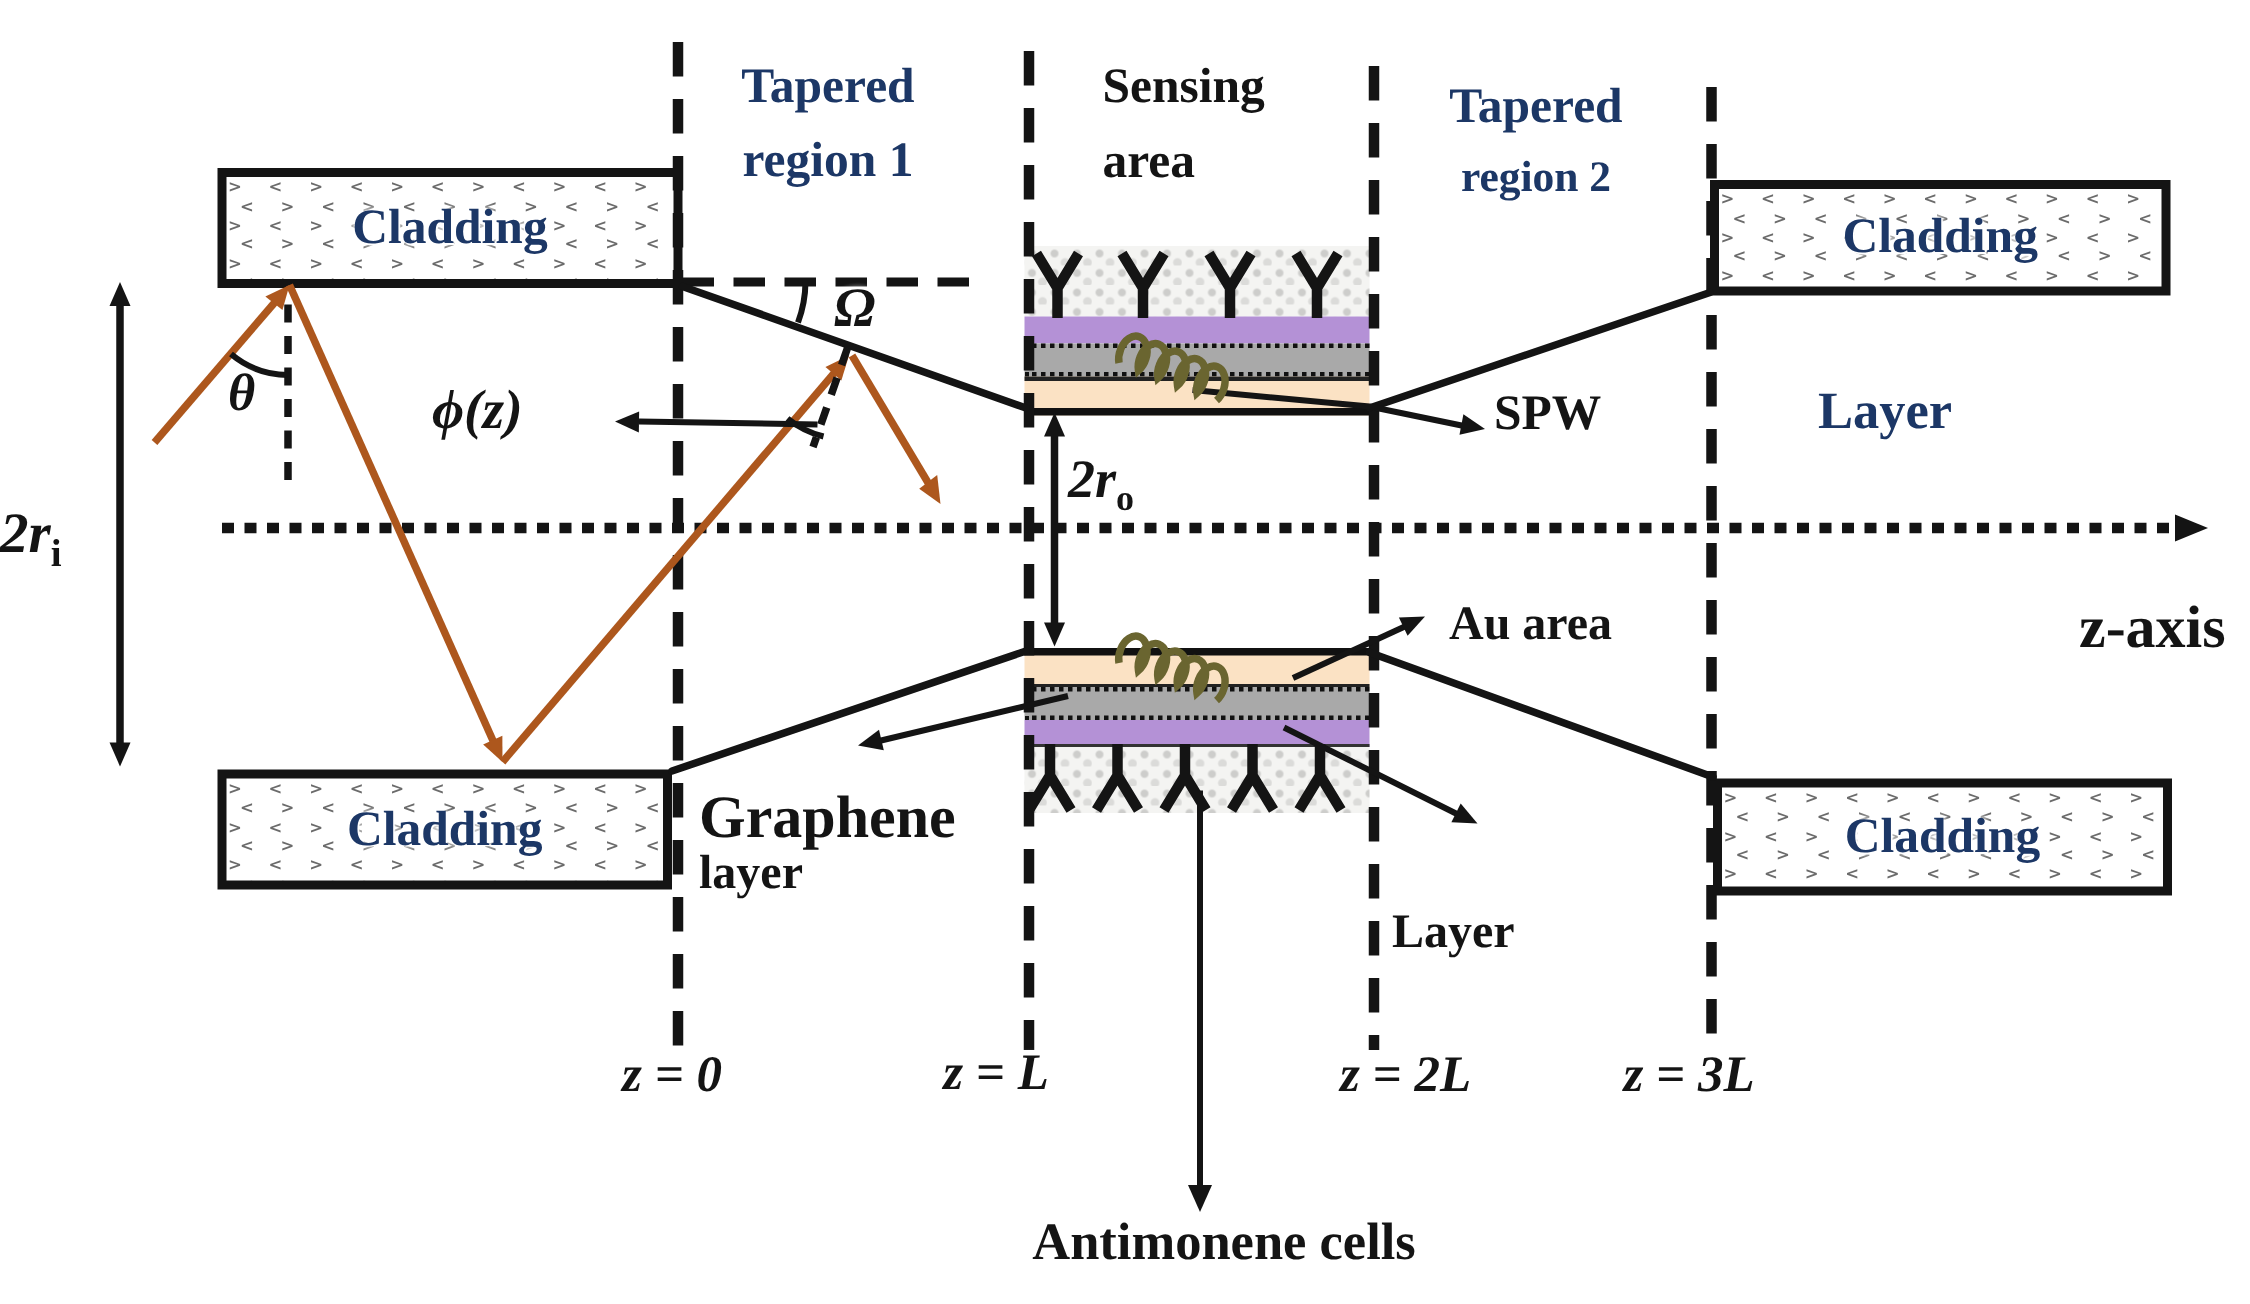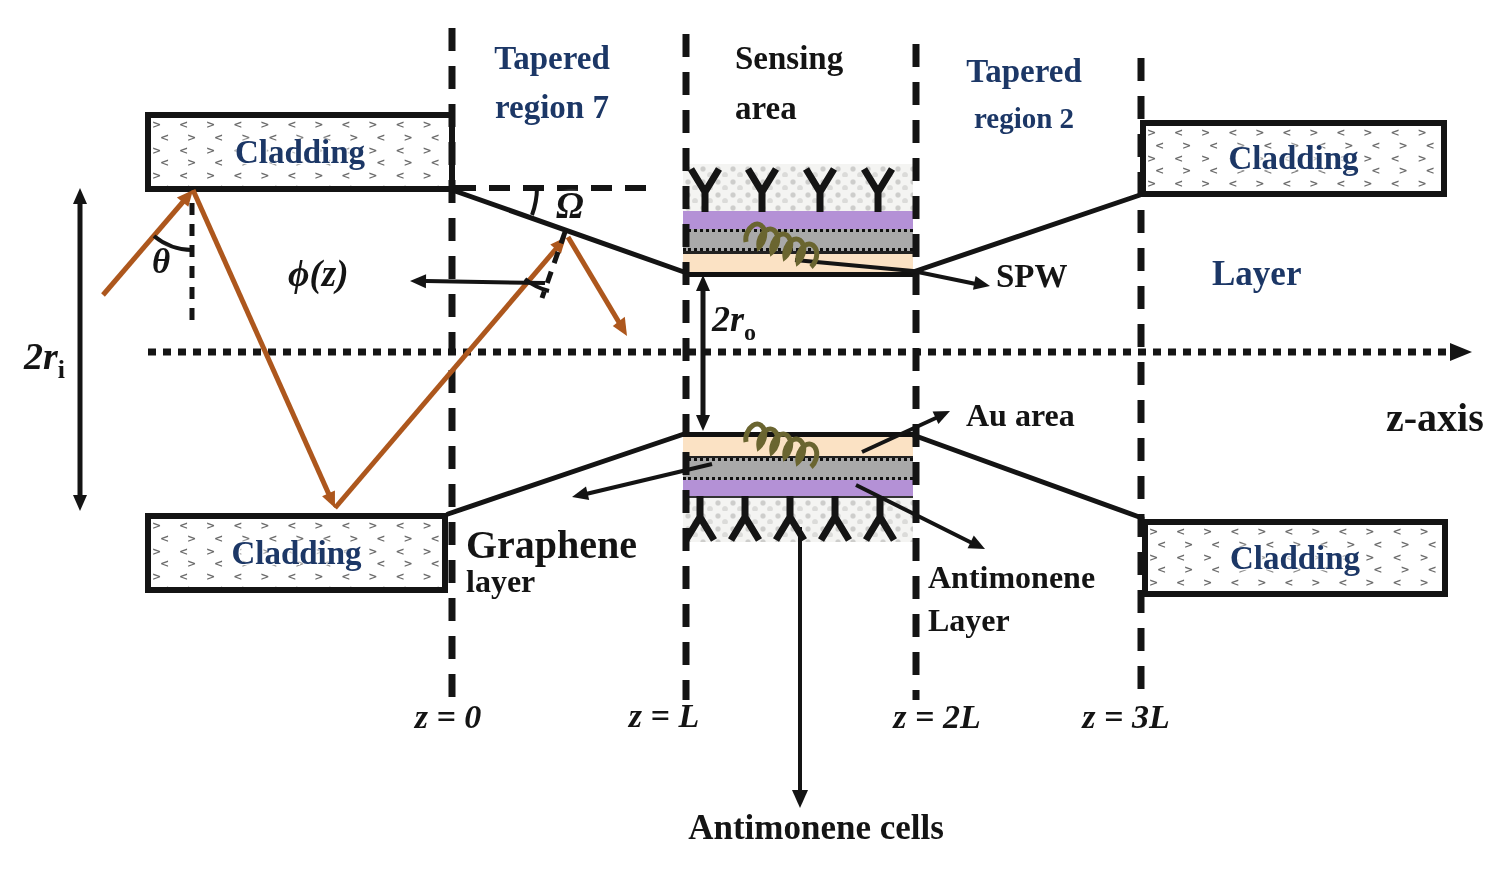--- a/index.html
+++ b/index.html
@@ -195,7 +195,7 @@
   </svg>
 
   <div class="lbl navy ctr" style="left:480px;top:40px;width:144px;font-size:33px">Tapered</div>
-  <div class="lbl navy ctr" style="left:480px;top:89px;width:144px;font-size:33px">region 7</div>
+  <div class="lbl navy ctr" style="left:480px;top:89px;width:144px;font-size:33px">region 1</div>
 
   <div class="lbl" style="left:735px;top:40px;font-size:33px">Sensing</div>
   <div class="lbl" style="left:735px;top:90px;font-size:33px">area</div>

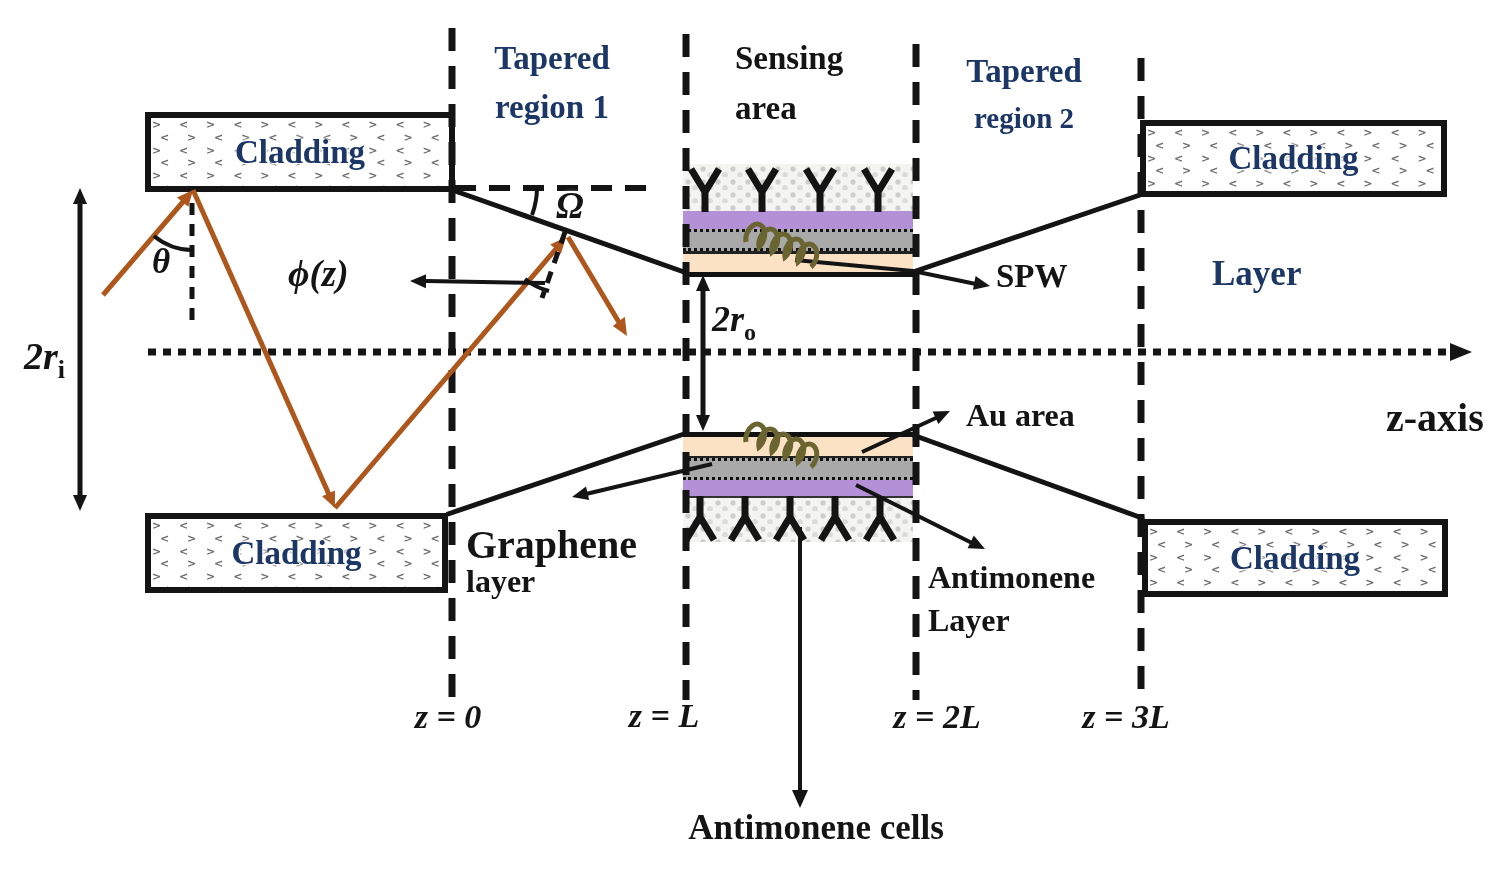--- a/index.html
+++ b/index.html
@@ -223,7 +223,7 @@
   <div class="lbl it" style="left:556px;top:184px;font-size:37px">Ω</div>
   <div class="lbl it" style="left:288px;top:252px;font-size:37px">ϕ(z)</div>
 
-  <div class="lbl it" style="left:24px;top:334px;font-size:38px"><span>2r</span><span class="subsc" style="font-size:26px">i</span></div>
+  <div class="lbl it" style="left:0;top:334px;font-size:38px"><span>2r</span><span class="subsc" style="font-size:26px">i</span></div>
   <div class="lbl it" style="left:712px;top:298px;font-size:36px"><span>2r</span><span class="subsc" style="font-size:24px">o</span></div>
 
 </div>

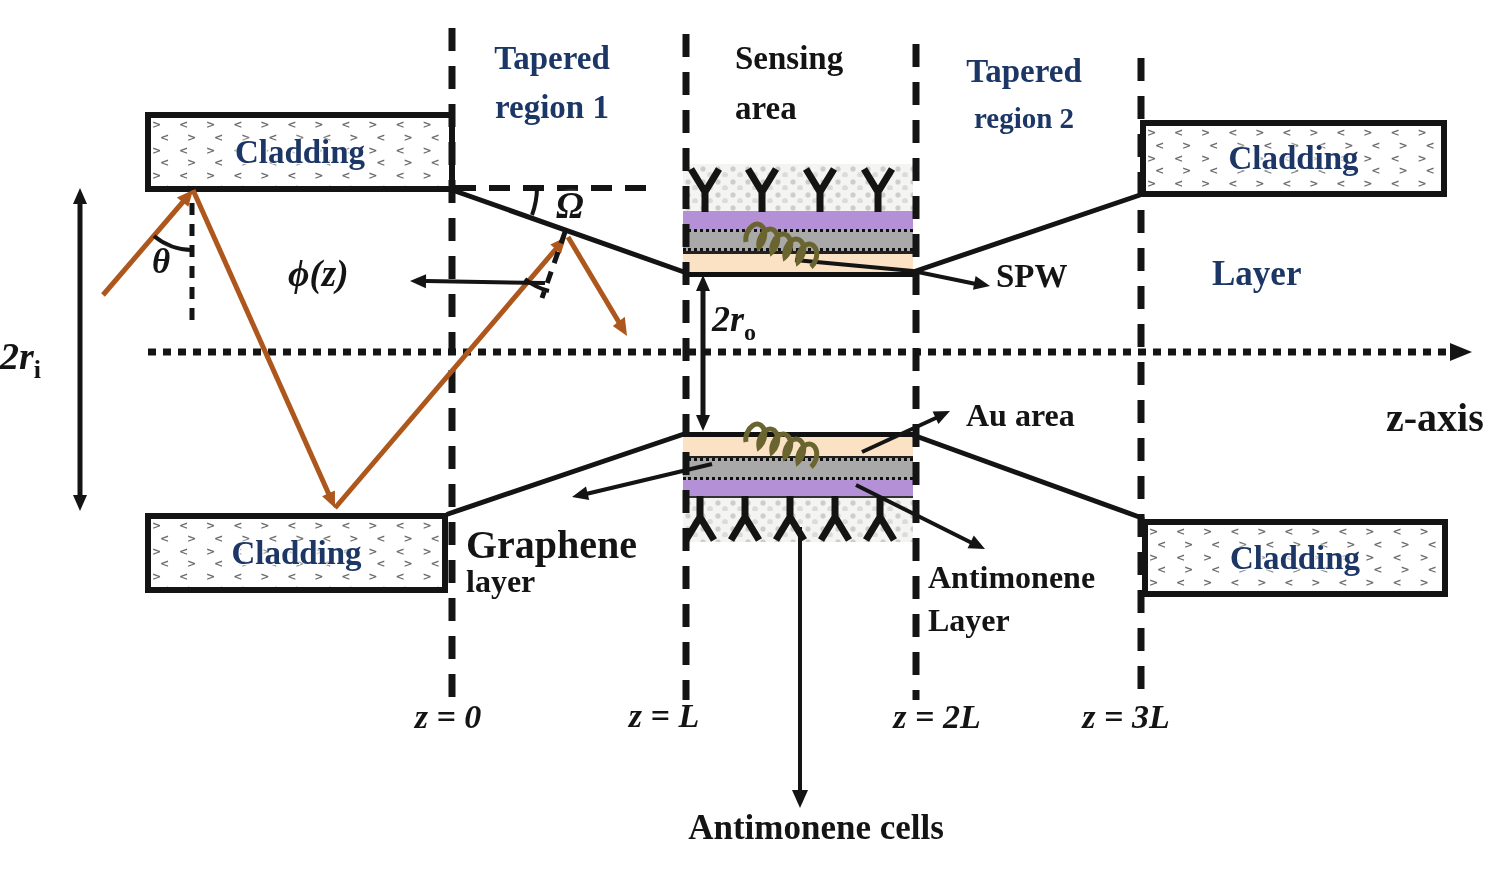--- a/index.html
+++ b/index.html
@@ -210,7 +210,6 @@
   <div class="lbl" style="left:966px;top:397px;font-size:32px">Au area</div>
   <div class="lbl" style="left:466px;top:521px;font-size:40px">Graphene</div>
   <div class="lbl" style="left:466px;top:563px;font-size:32px">layer</div>
-  <div class="lbl" style="left:928px;top:559px;font-size:32px">Antimonene</div>
   <div class="lbl" style="left:928px;top:602px;font-size:32px">Layer</div>
   <div class="lbl ctr" style="left:664px;top:808px;width:304px;font-size:35px">Antimonene cells</div>
 

